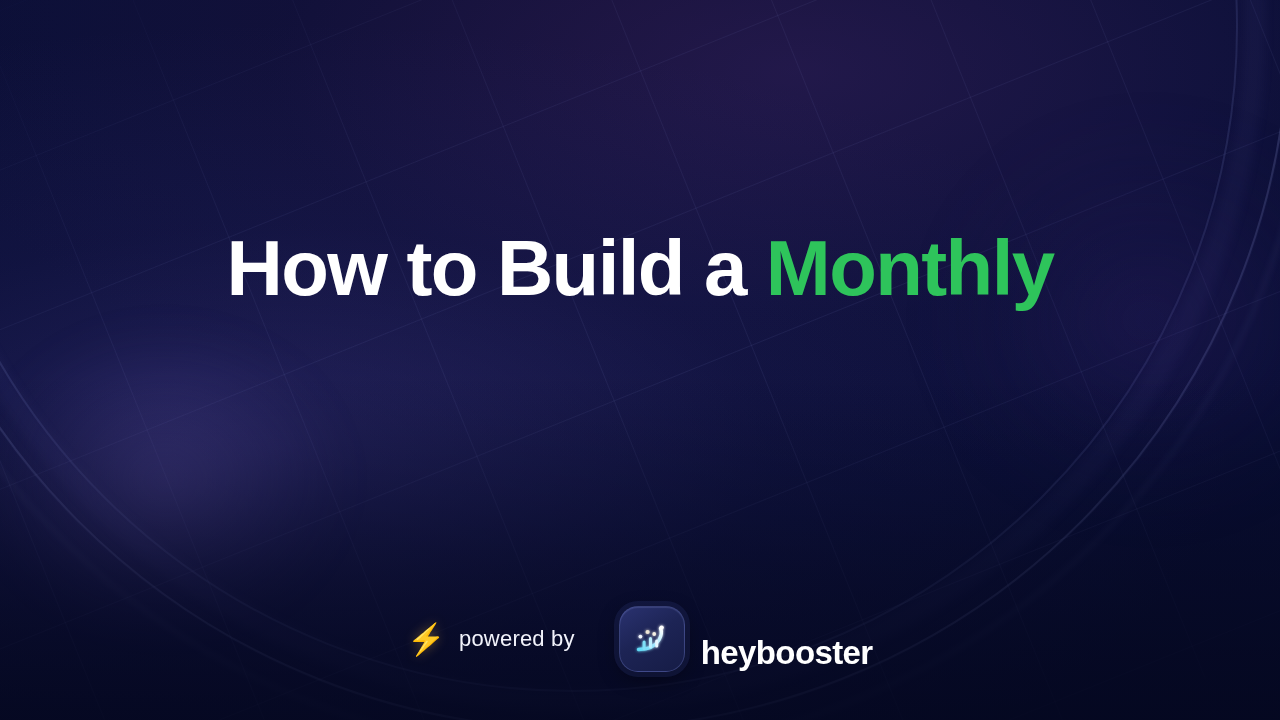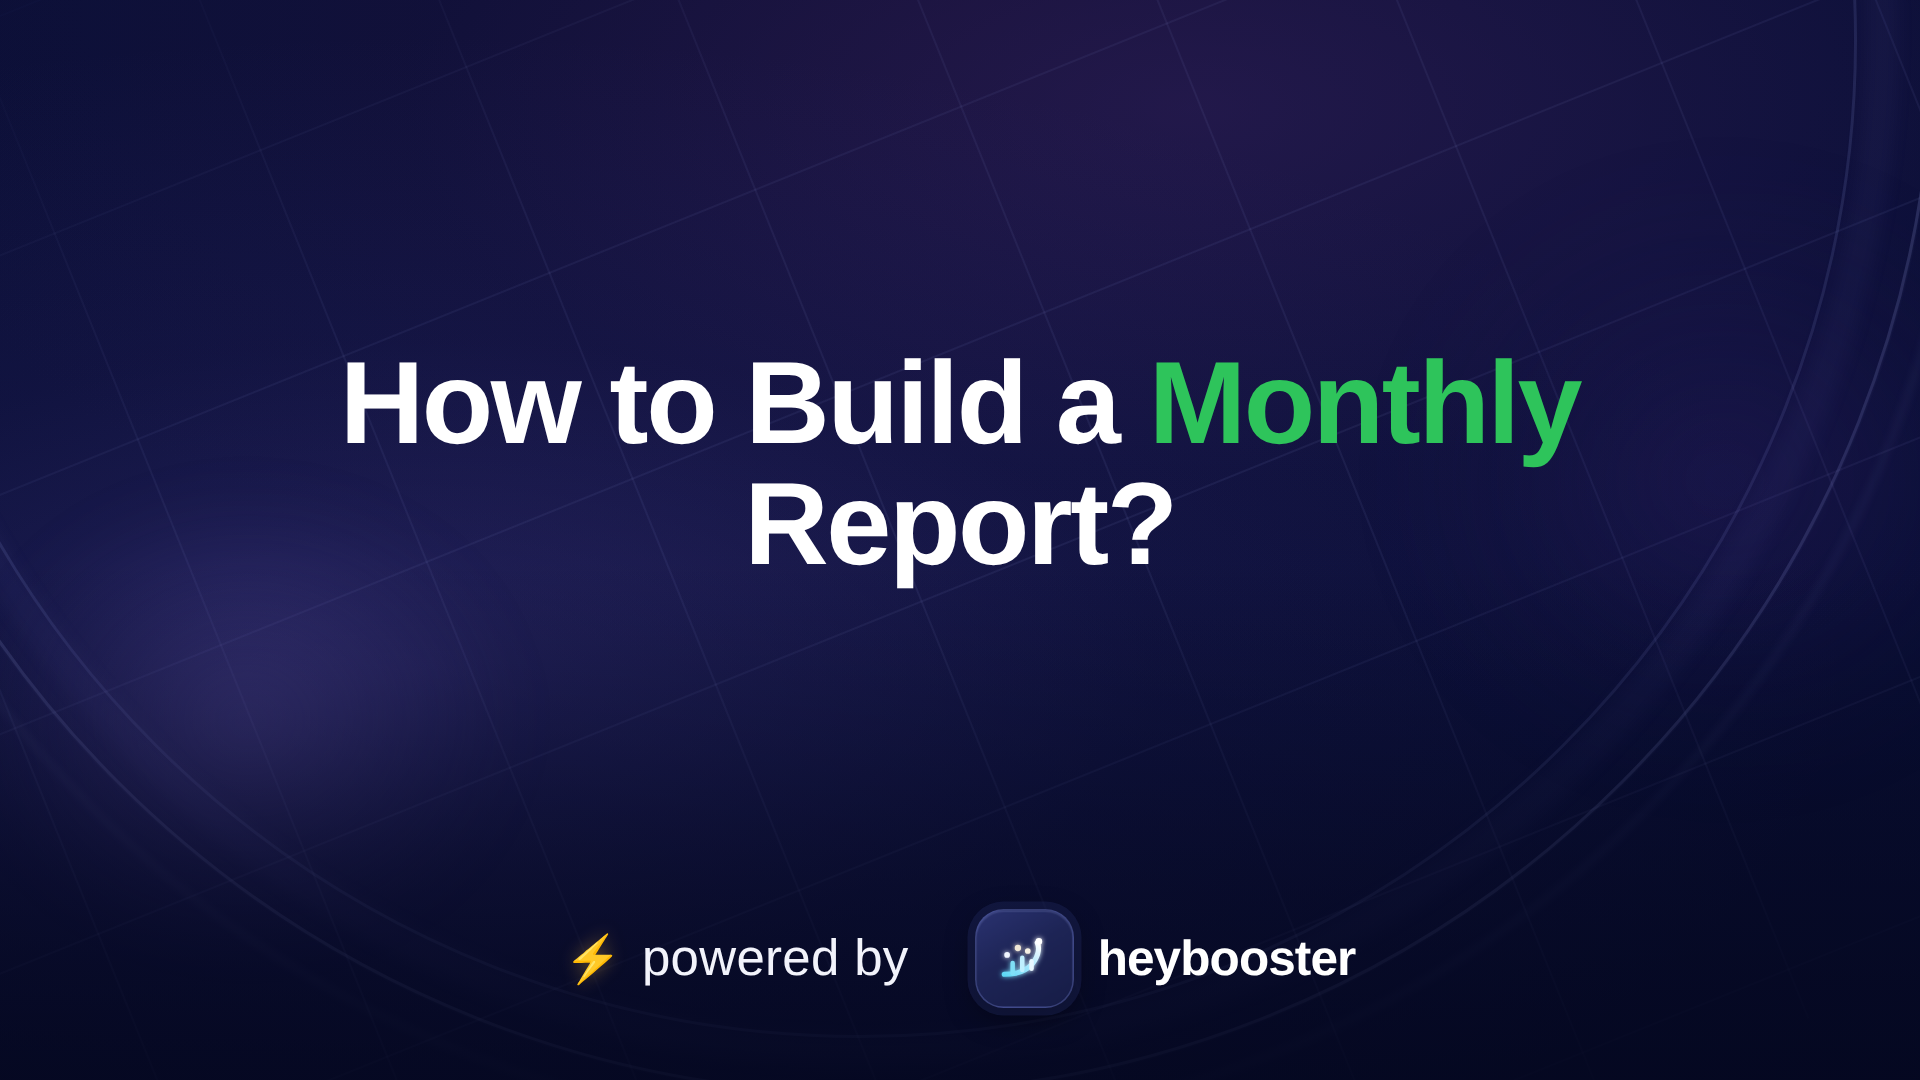--- a/index.html
+++ b/index.html
@@ -195,7 +195,6 @@
 
     <h1 class="headline">
       <span class="ln"><span>How to Build a </span><span class="hl">Monthly</span></span>
-      <span class="ln">Report?</span>
     </h1>
 
     <div class="footer">

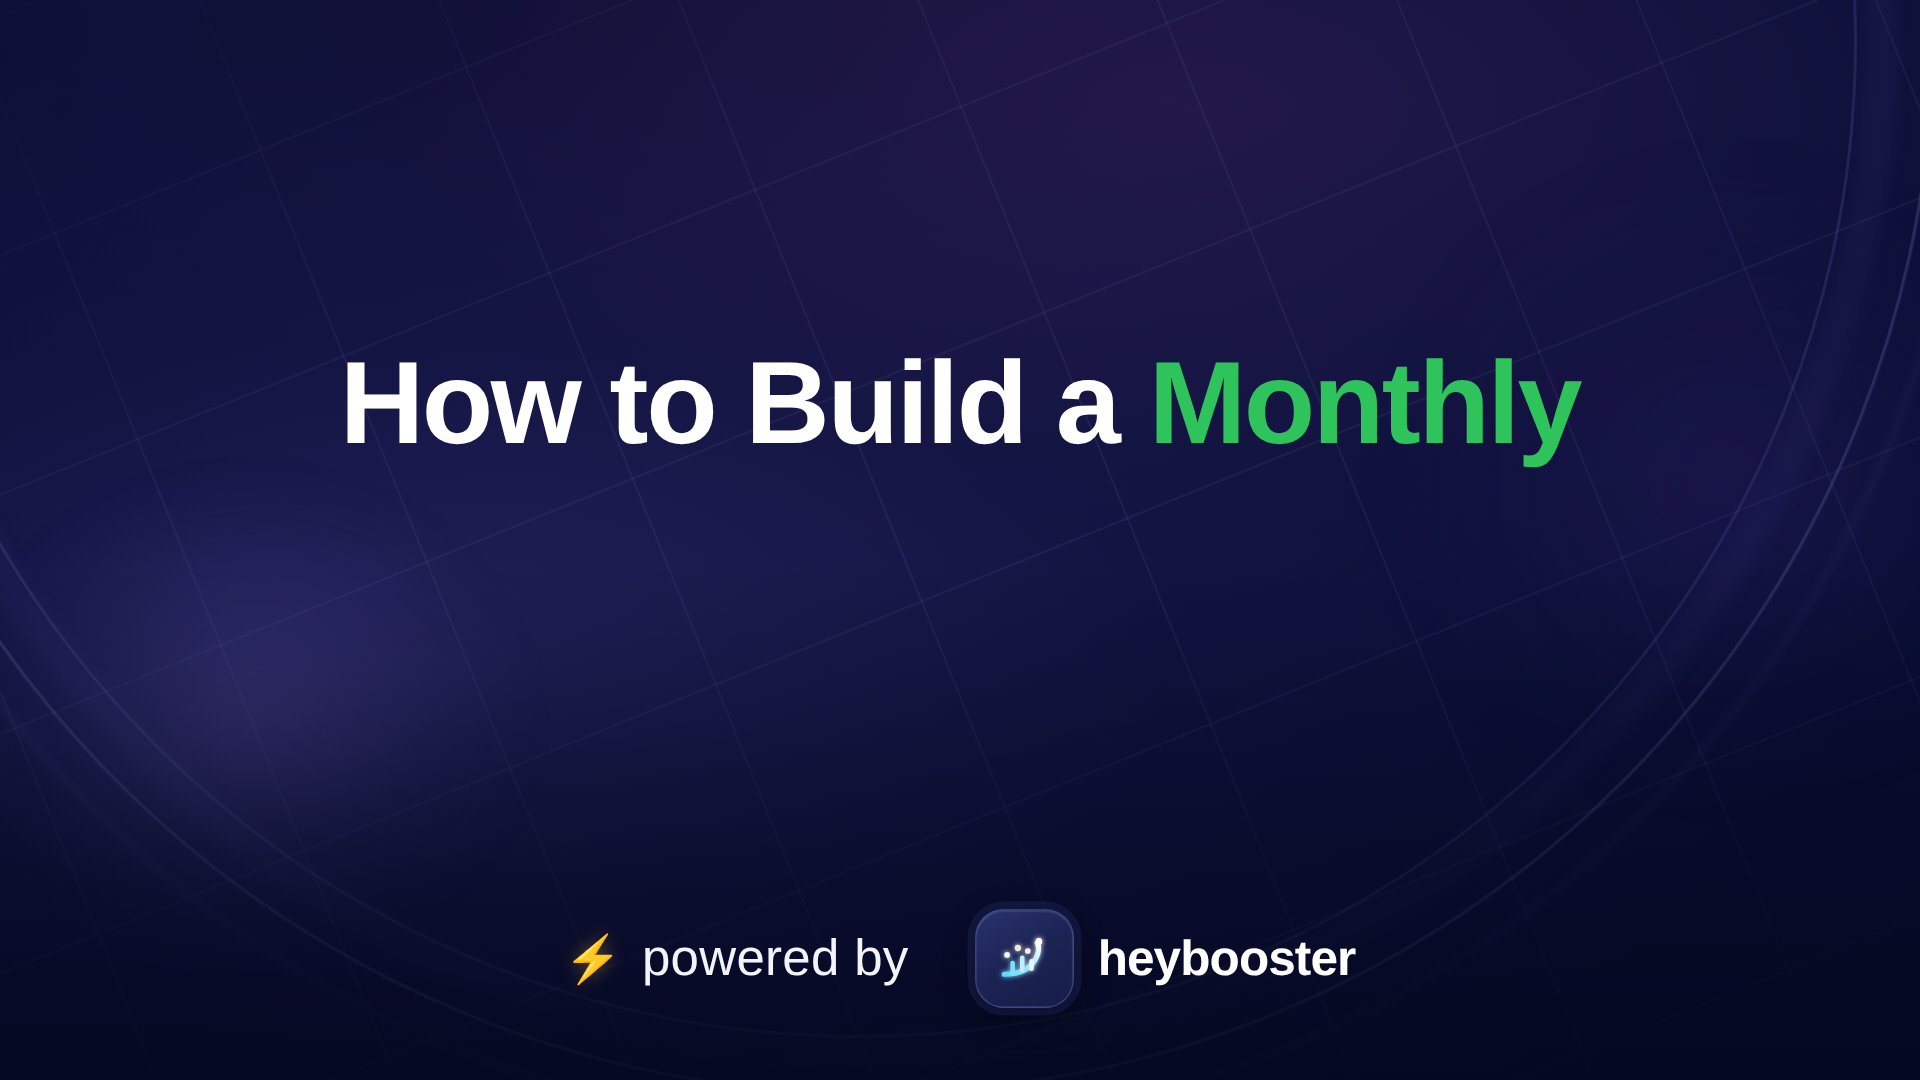--- a/index.html
+++ b/index.html
@@ -140,7 +140,7 @@
     filter:drop-shadow(0 0 6px rgba(255,190,60,0.35));
   }
   .pb-text{
-    font-size:34px;
+    font-size:22px;
     font-weight:400;
     color:#f2f3fb;
     letter-spacing:0.2px;

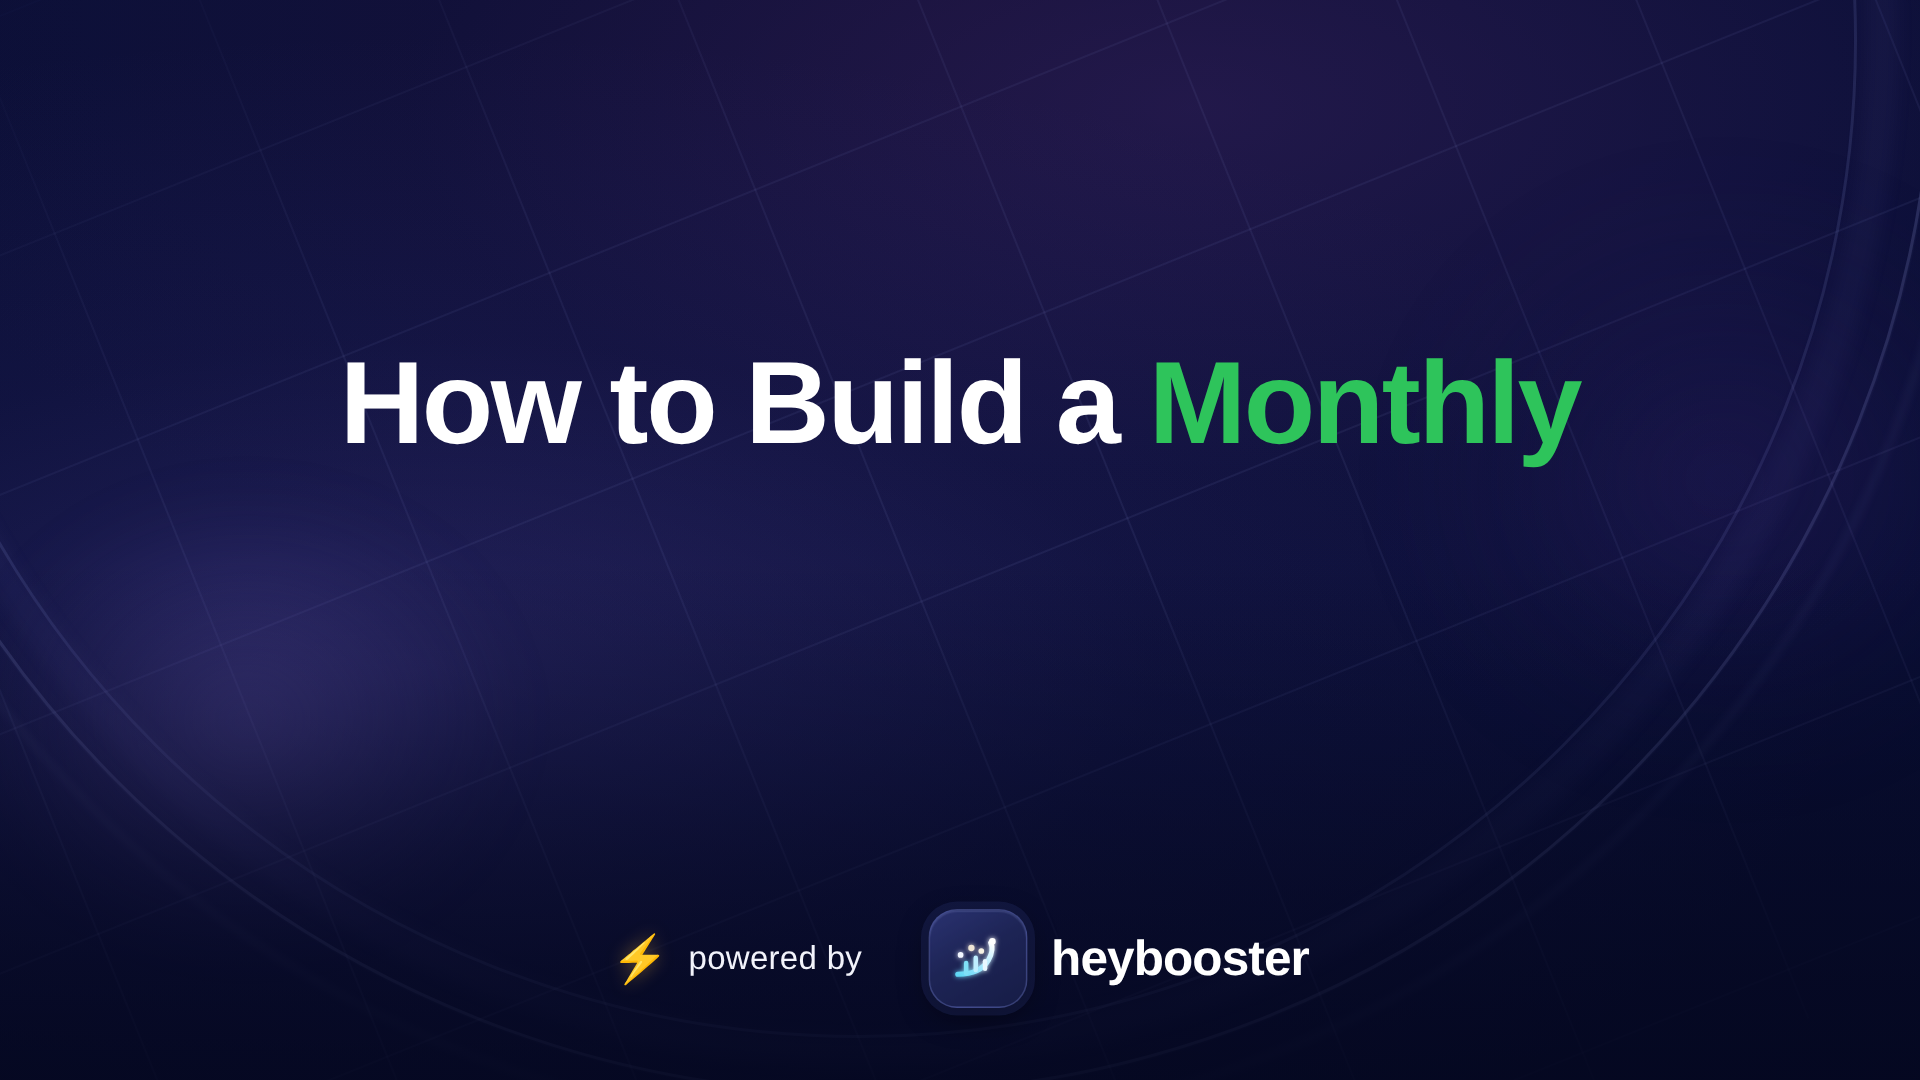--- a/index.html
+++ b/index.html
@@ -149,7 +149,7 @@
 
   .brand{
     display:flex;
-    align-items:center;
+    align-items:flex-end;
     gap:16px;
     margin-left:24px;
   }

